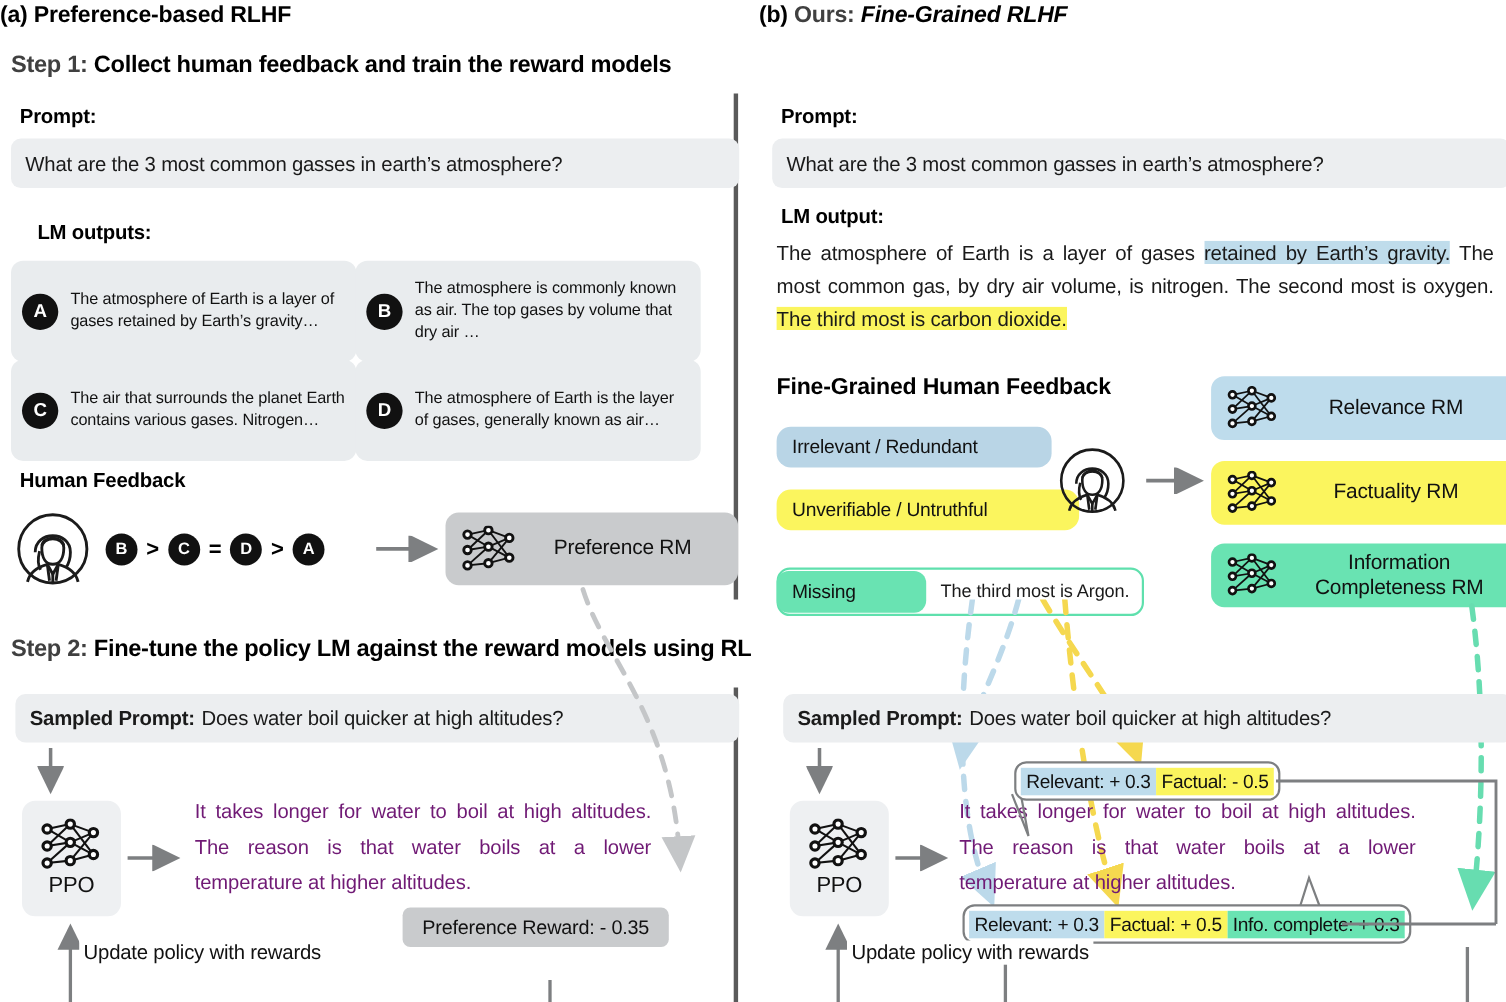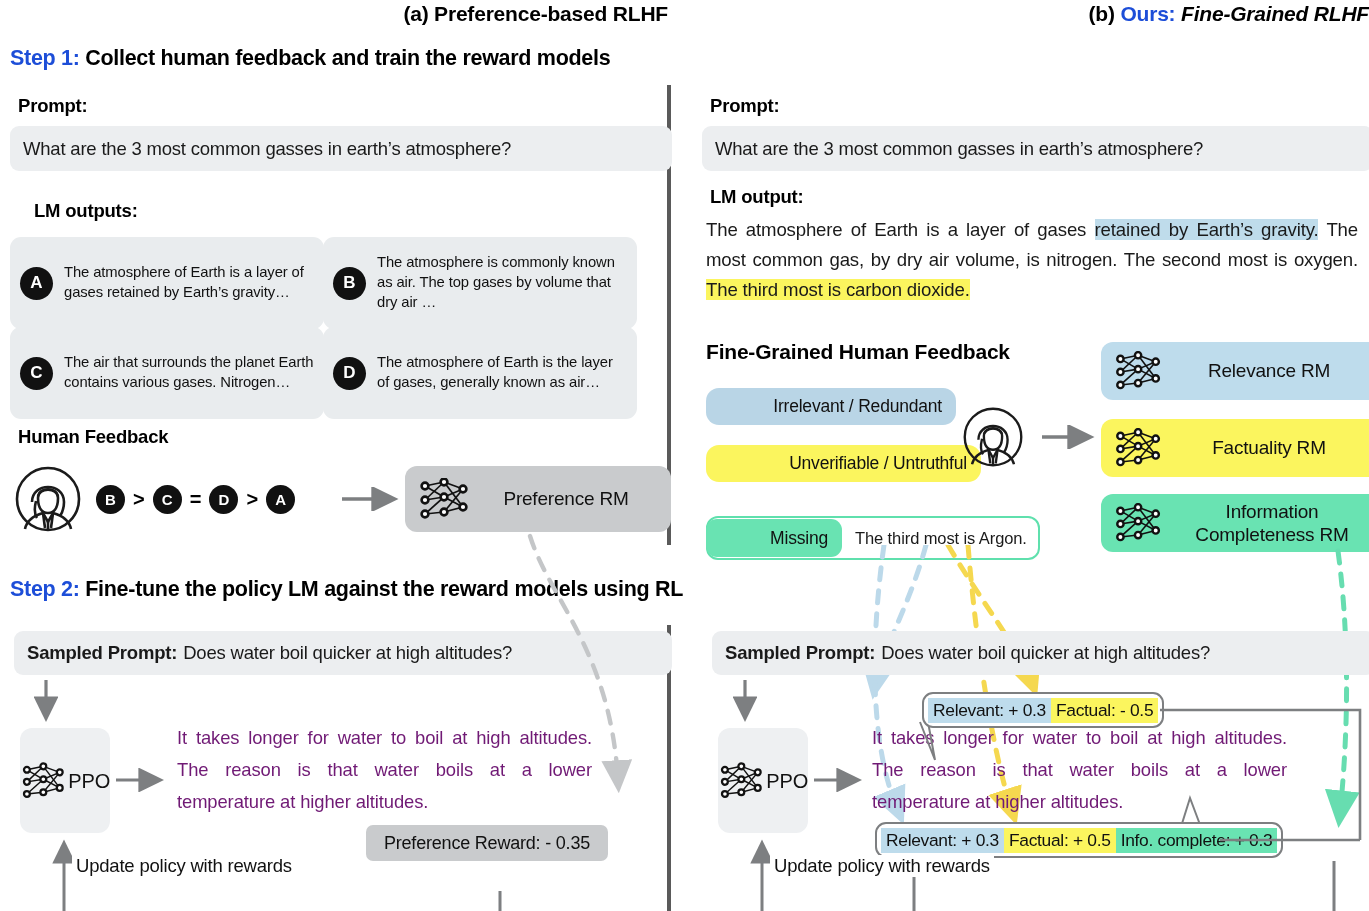--- a/index.html
+++ b/index.html
@@ -17,7 +17,7 @@
 
   
   .col-title {
-    font-size: 21px; font-weight: bold; text-align: right;
+    font-size: 21px; font-weight: bold; text-align: left;
     letter-spacing: -0.2px;
   }
   .red { color: #1d4ed8; }

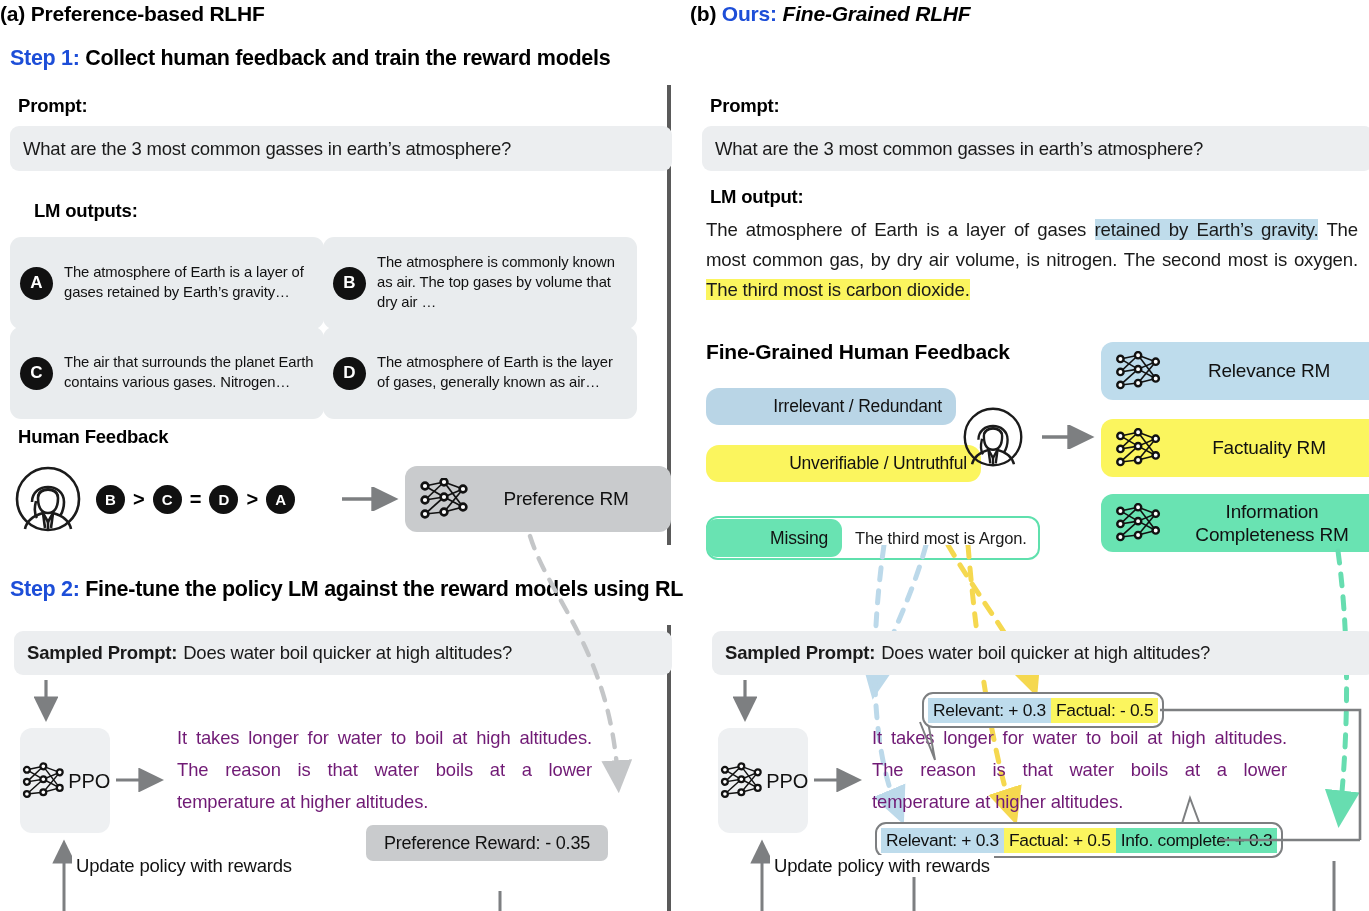--- a/index.html
+++ b/index.html
@@ -20,7 +20,7 @@
     font-size: 21px; font-weight: bold; text-align: left;
     letter-spacing: -0.2px;
   }
-  .red { color: #1d4ed8; }
+  .red { color: #404040; }
   .ital { font-style: italic; }
 
   

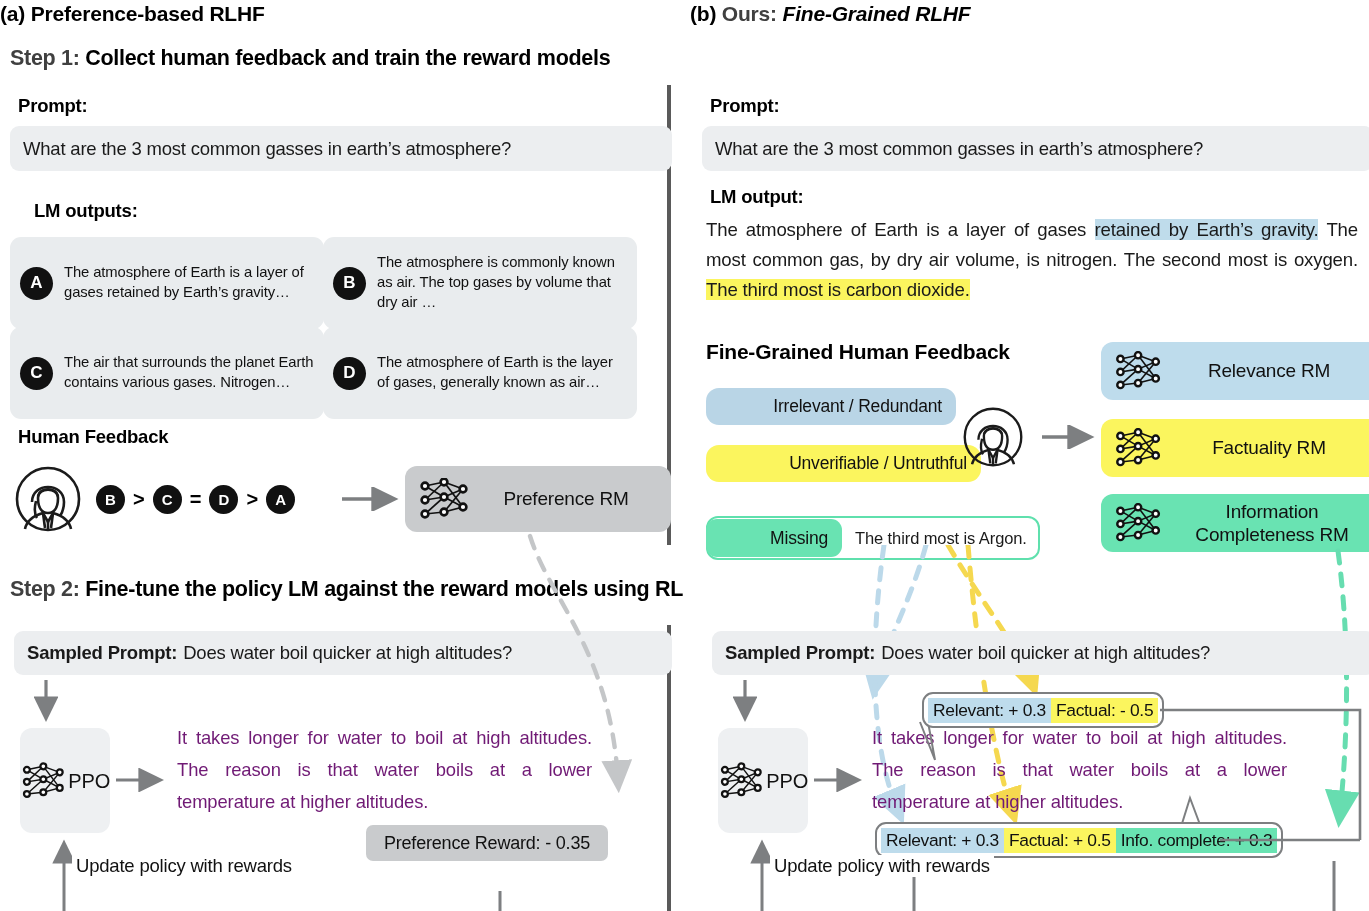--- a/index.html
+++ b/index.html
@@ -74,7 +74,7 @@
   
   .chip {
     border-radius: 13px;
-    display: flex; align-items: center; justify-content: flex-end;
+    display: flex; align-items: center; justify-content: flex-start;
     font-size: 17.5px; color: #111; letter-spacing: -0.2px;
     padding: 0 14px;
   }

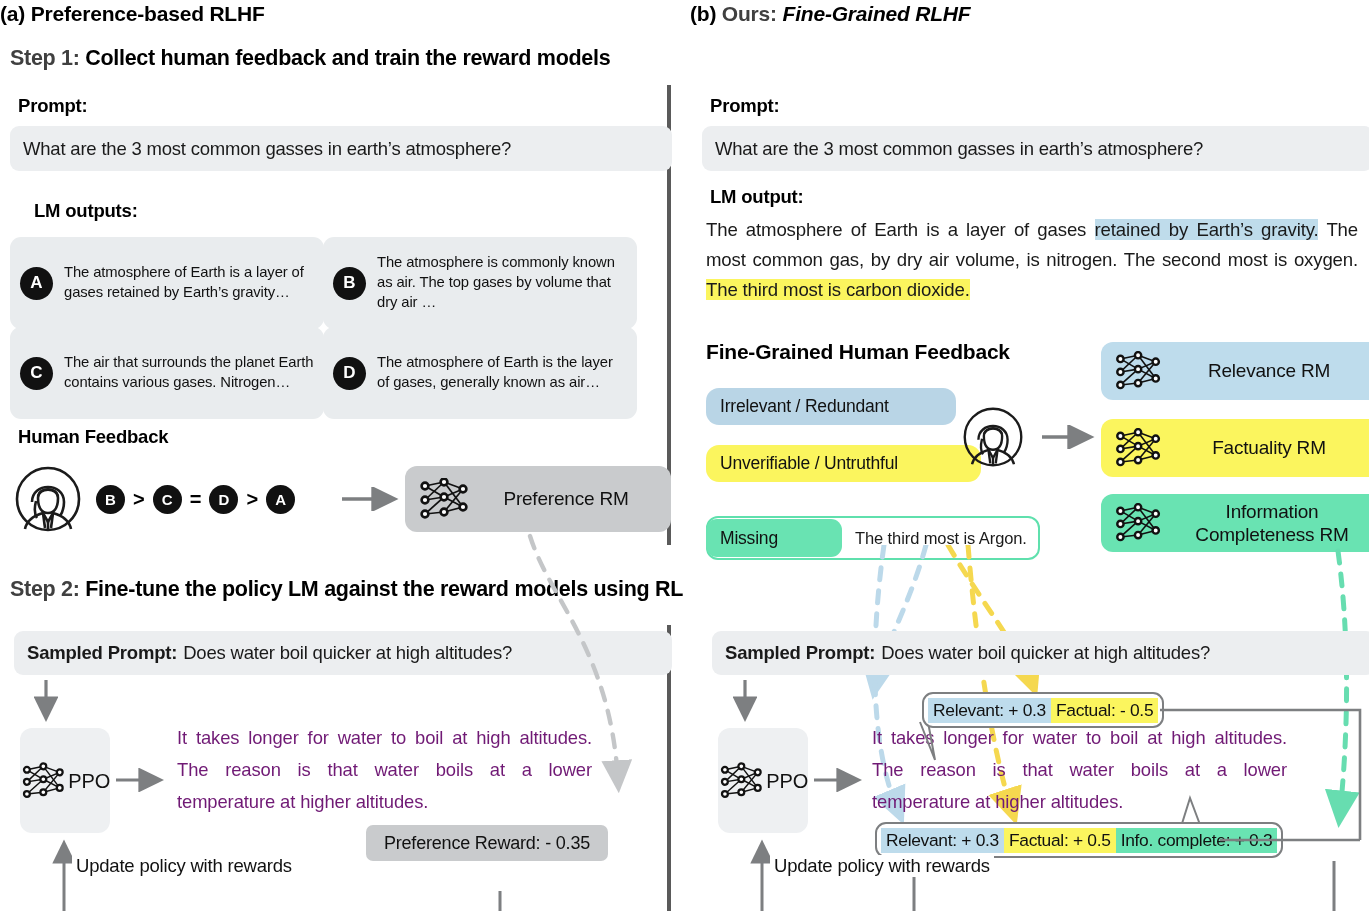--- a/index.html
+++ b/index.html
@@ -96,7 +96,7 @@
   
   .ppo-box {
     background: #eef0f2; border-radius: 12px;
-    display: flex; flex-direction: row;
+    display: flex; flex-direction: column;
     align-items: center; justify-content: center;
   }
   .ppo-text { font-size: 20px; color: #111; margin-top: 2px; letter-spacing: -0.2px; }

